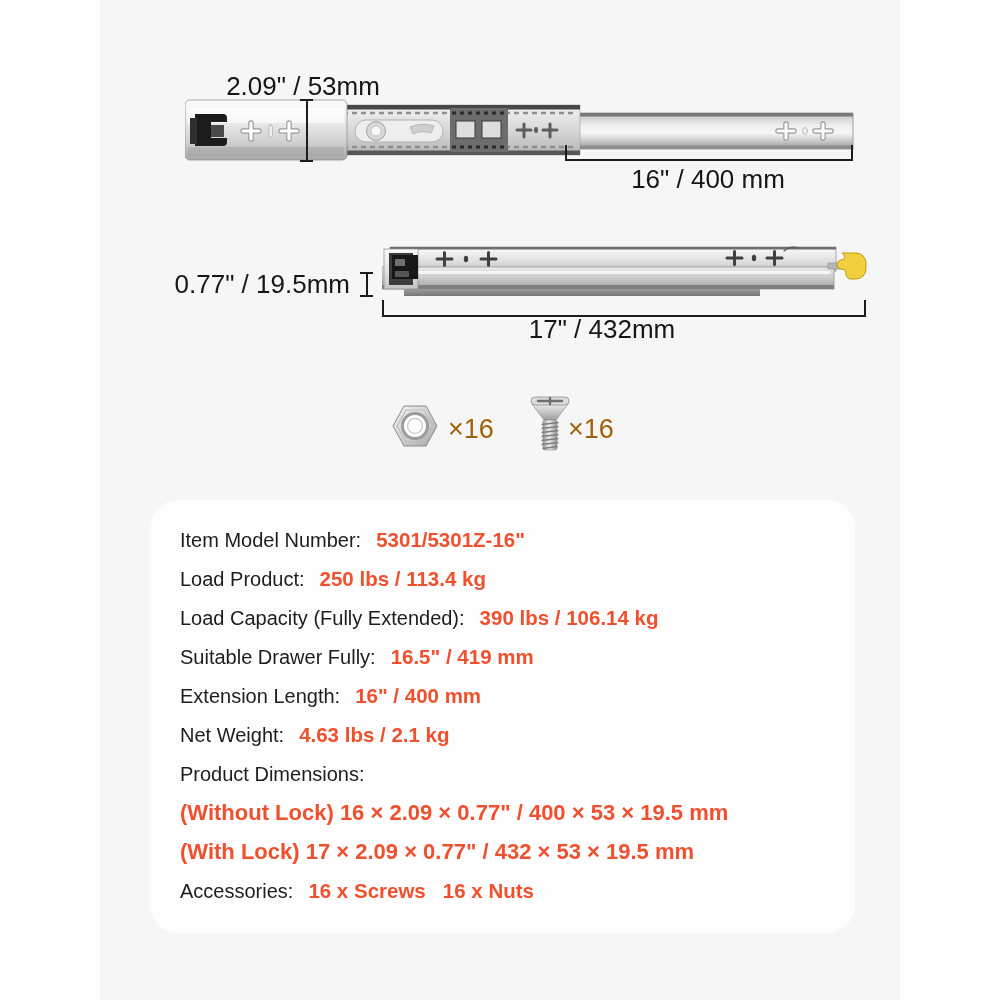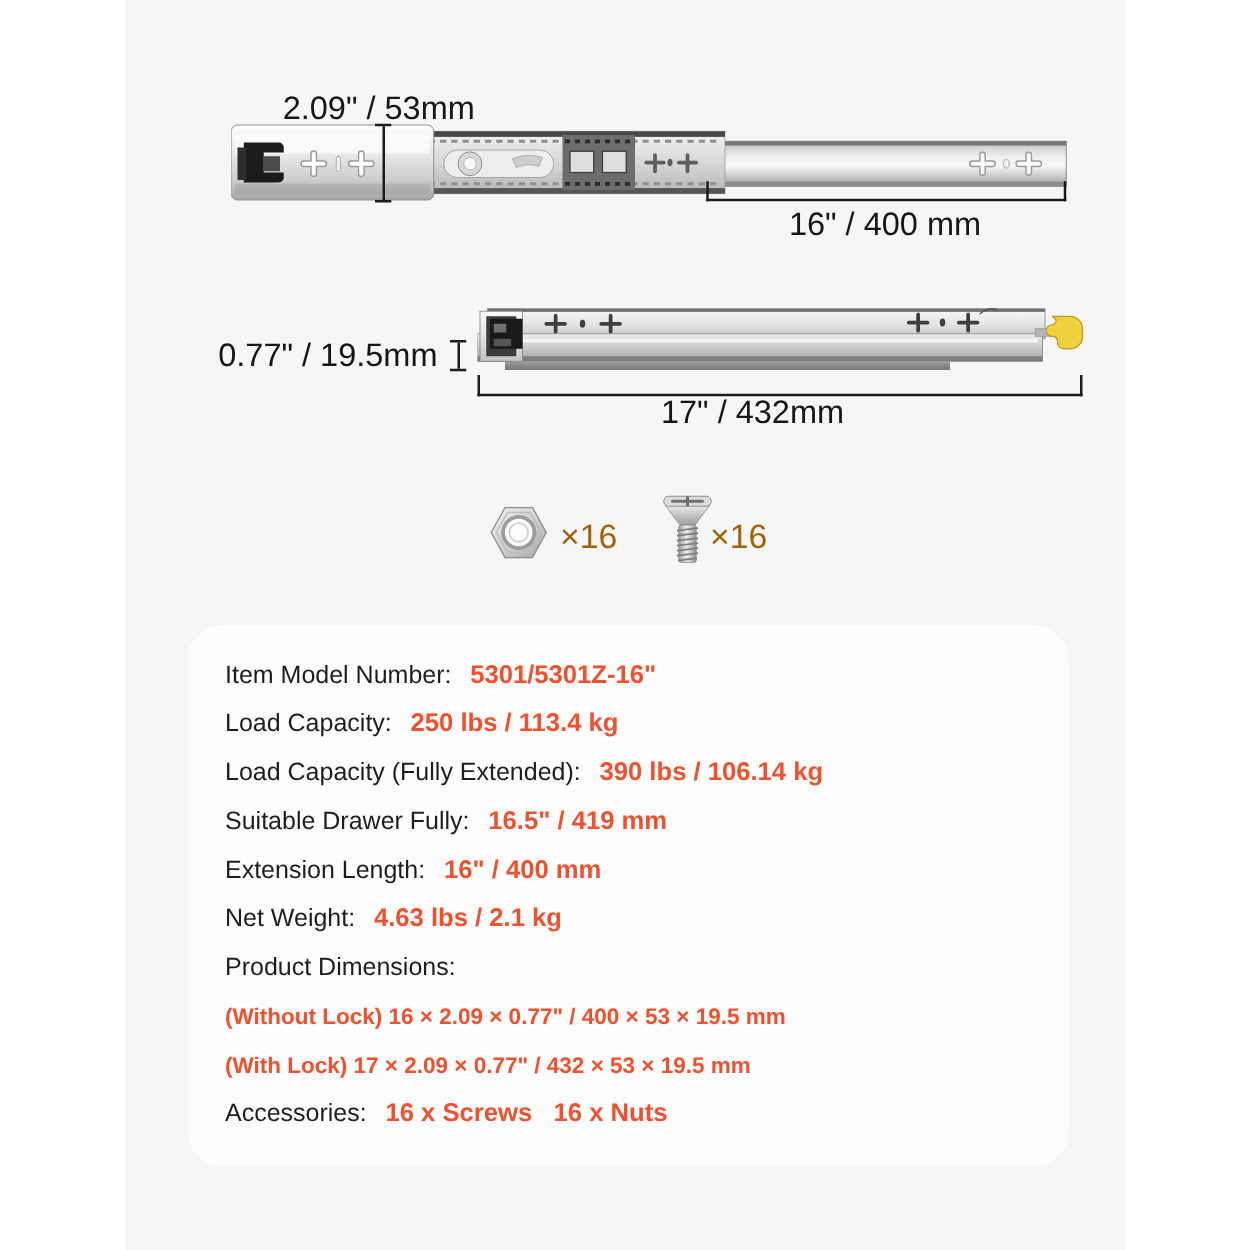--- a/index.html
+++ b/index.html
@@ -237,7 +237,7 @@
       <span class="spec-value">5301/5301Z-16"</span>
     </div>
     <div class="spec-row">
-      <span class="spec-label">Load Capacity:</span>
+      <span class="spec-label">Load Product:</span>
       <span class="spec-value">250 lbs / 113.4 kg</span>
     </div>
     <div class="spec-row">

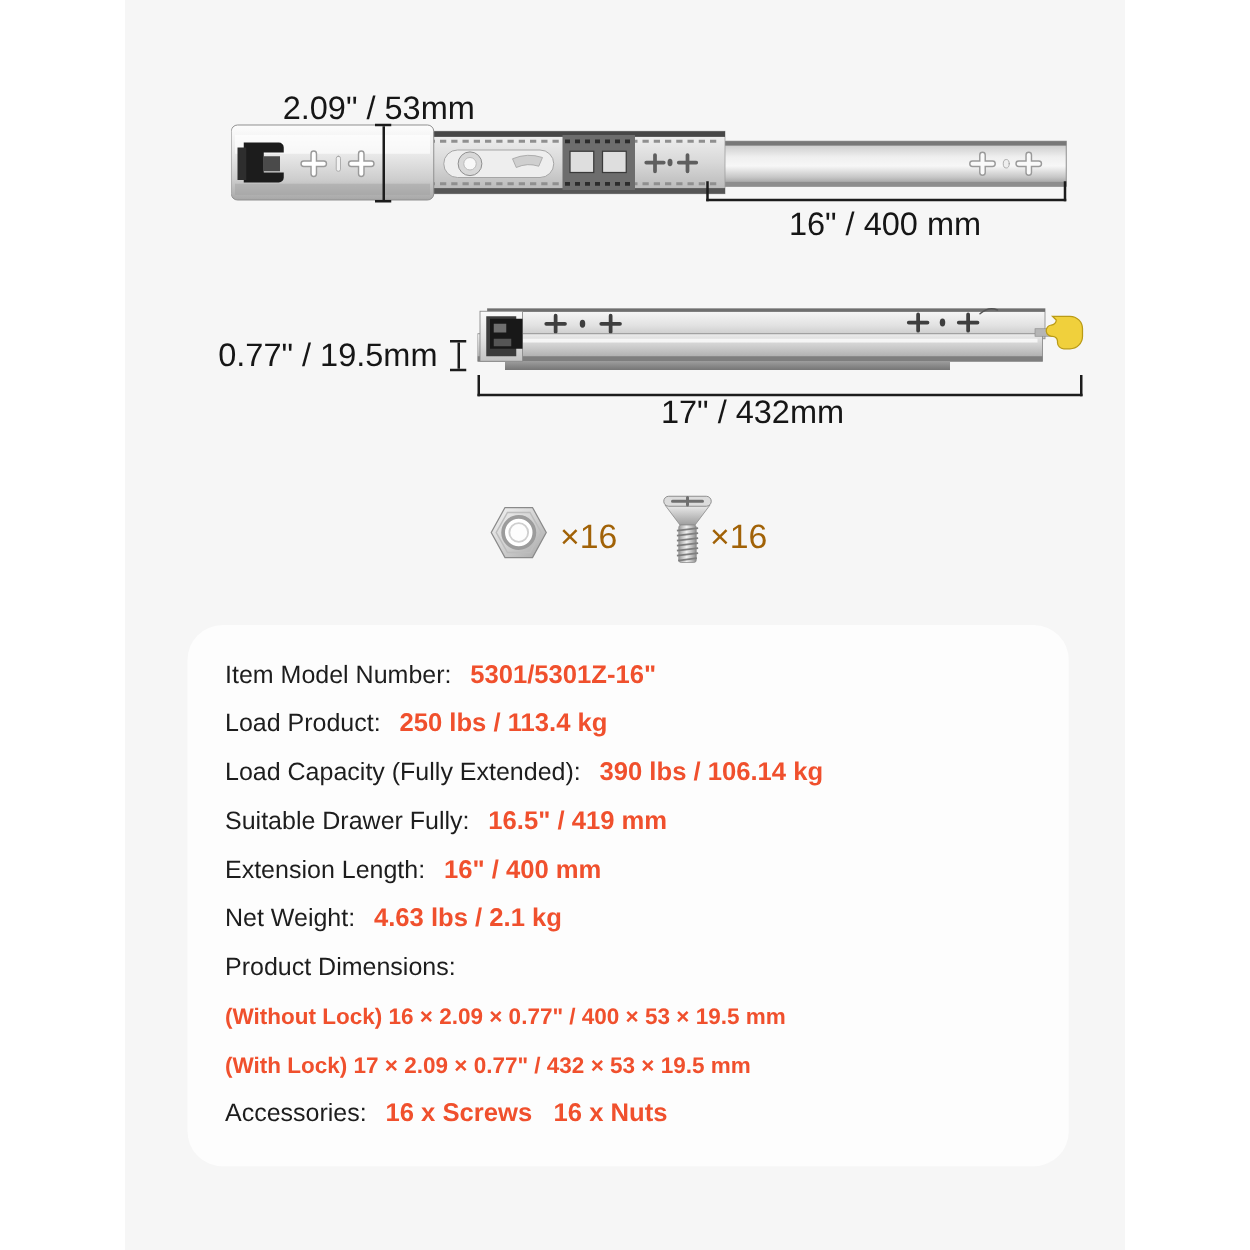--- a/index.html
+++ b/index.html
@@ -35,7 +35,7 @@
   .spec-row{display:flex;align-items:baseline;line-height:26px;white-space:nowrap;}
   .spec-label{font-size:20px;color:#1d1d1d;margin-right:15px;}
   .spec-value{font-size:20.5px;font-weight:700;color:#F0502D;white-space:pre-wrap;}
-  .dim-row .spec-value{font-size:18px;}
+  .dim-row .spec-value{font-size:22px;}
 </style>
 </head>
 <body>

